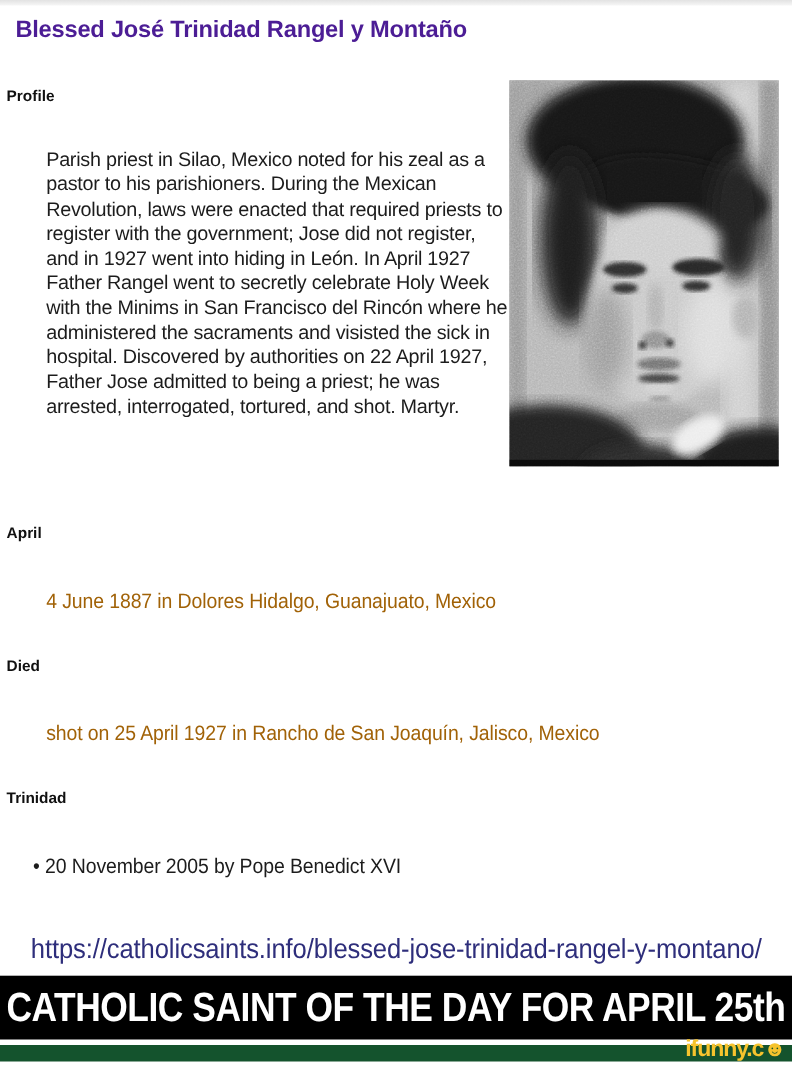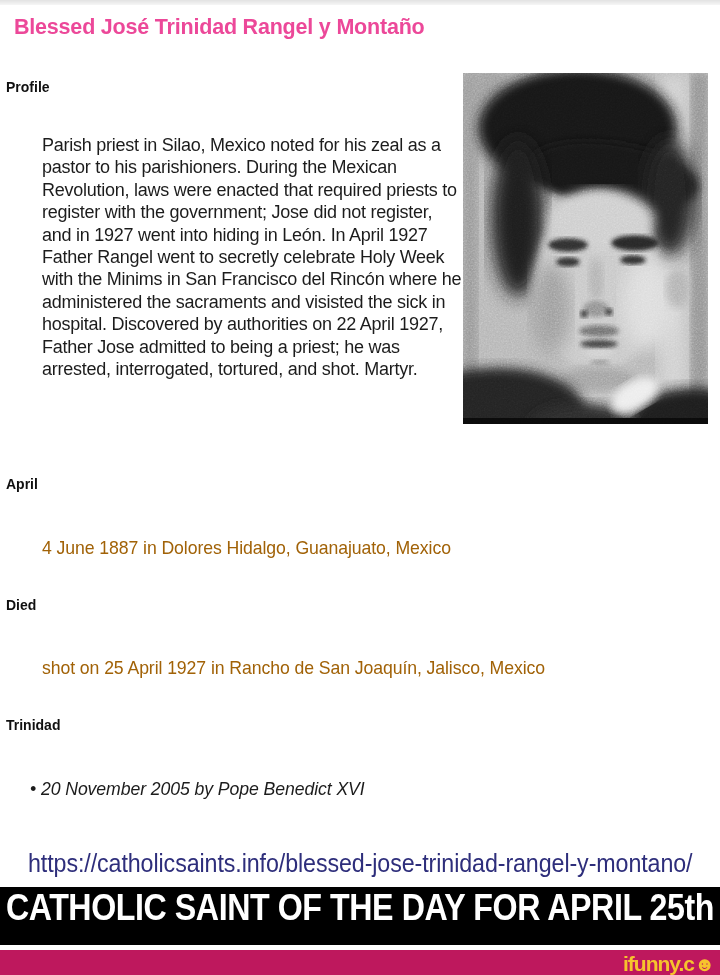--- a/index.html
+++ b/index.html
@@ -18,7 +18,7 @@
   }
   .page-title {
     position: absolute; left: 14px; top: 15px;
-    font-size: 21.5px; font-weight: bold; color: #ec4899;
+    font-size: 21.5px; font-weight: bold; color: #4c1d95;
     letter-spacing: -0.2px;
   }
   .section-heading {

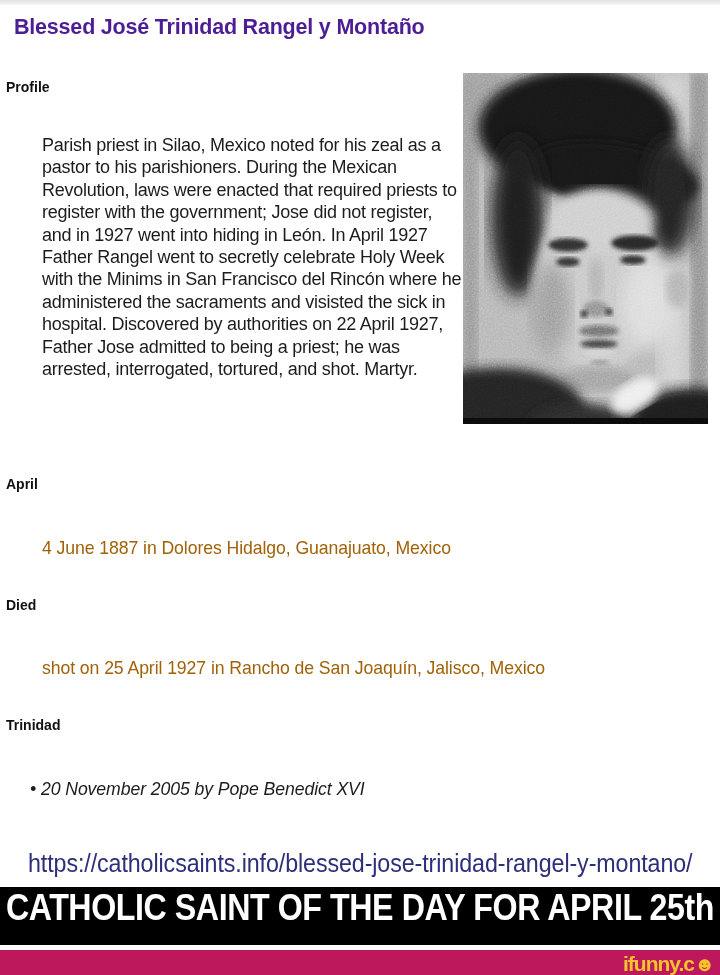--- a/index.html
+++ b/index.html
@@ -50,7 +50,7 @@
 
   .bullet-list {
     position: absolute; left: 30px; top: 777px;
-    font-size: 19px; line-height: 23px; color: #1c1c1c; white-space: nowrap; font-style: italic;
+    font-size: 19px; line-height: 23px; color: #1c1c1c; white-space: nowrap;
   }
   .bullet-list .row { display: block; }
 

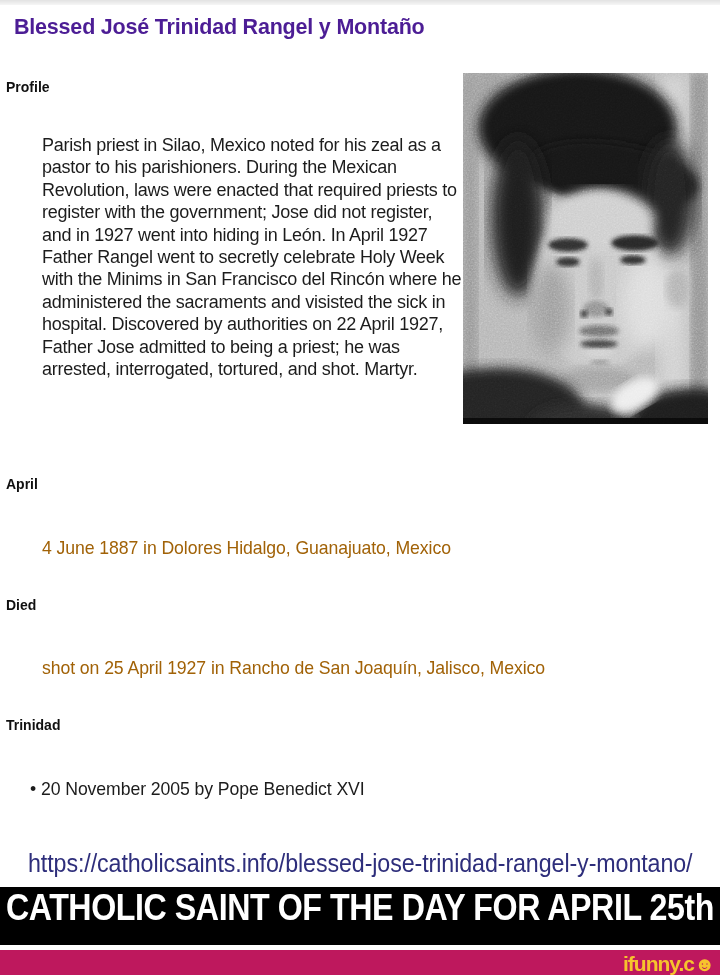--- a/index.html
+++ b/index.html
@@ -64,7 +64,7 @@
   .banner {
     position: absolute; left: 0; top: 887px; width: 720px; height: 58px;
     background: #000000;
-    display: flex; align-items: flex-start; justify-content: center;
+    display: flex; align-items: center; justify-content: center;
   }
   .banner-text {
     color: #ffffff; font-weight: bold; font-size: 37px;

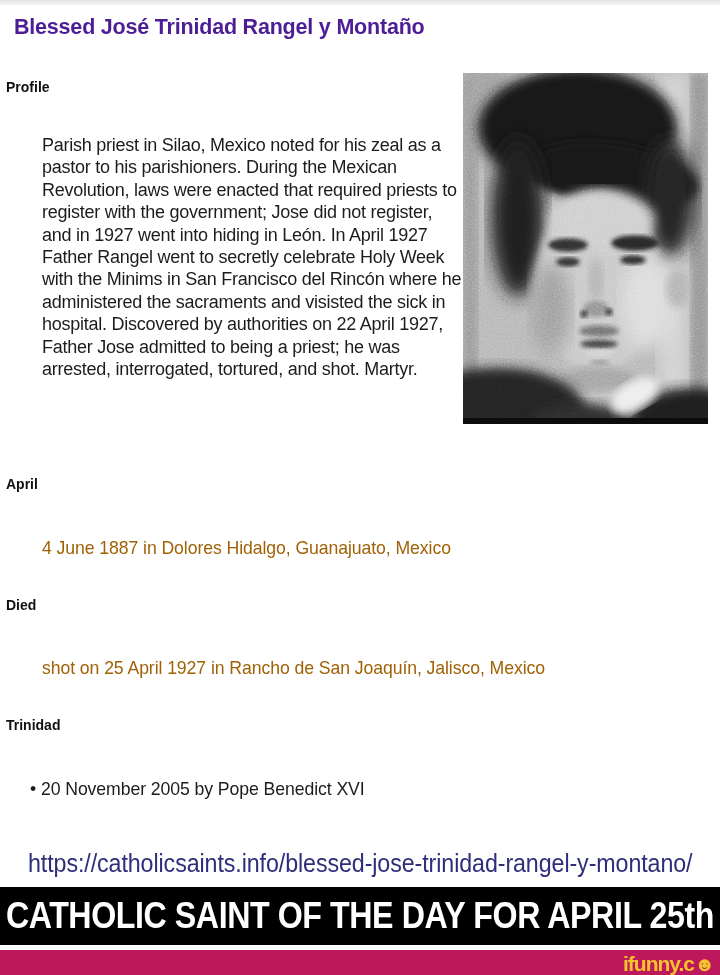--- a/index.html
+++ b/index.html
@@ -72,8 +72,8 @@
     display: inline-block; transform: scaleX(0.87); transform-origin: 50% 50%;
   }
   .footer-band {
-    position: absolute; left: 0; top: 950px; width: 720px; height: 25px;
-    background: #be185d;
+    position: absolute; left: 0; top: 950px; width: 720px; height: 15px;
+    background: #14532d;
   }
   .watermark {
     position: absolute; right: 5px; bottom: -1px;

